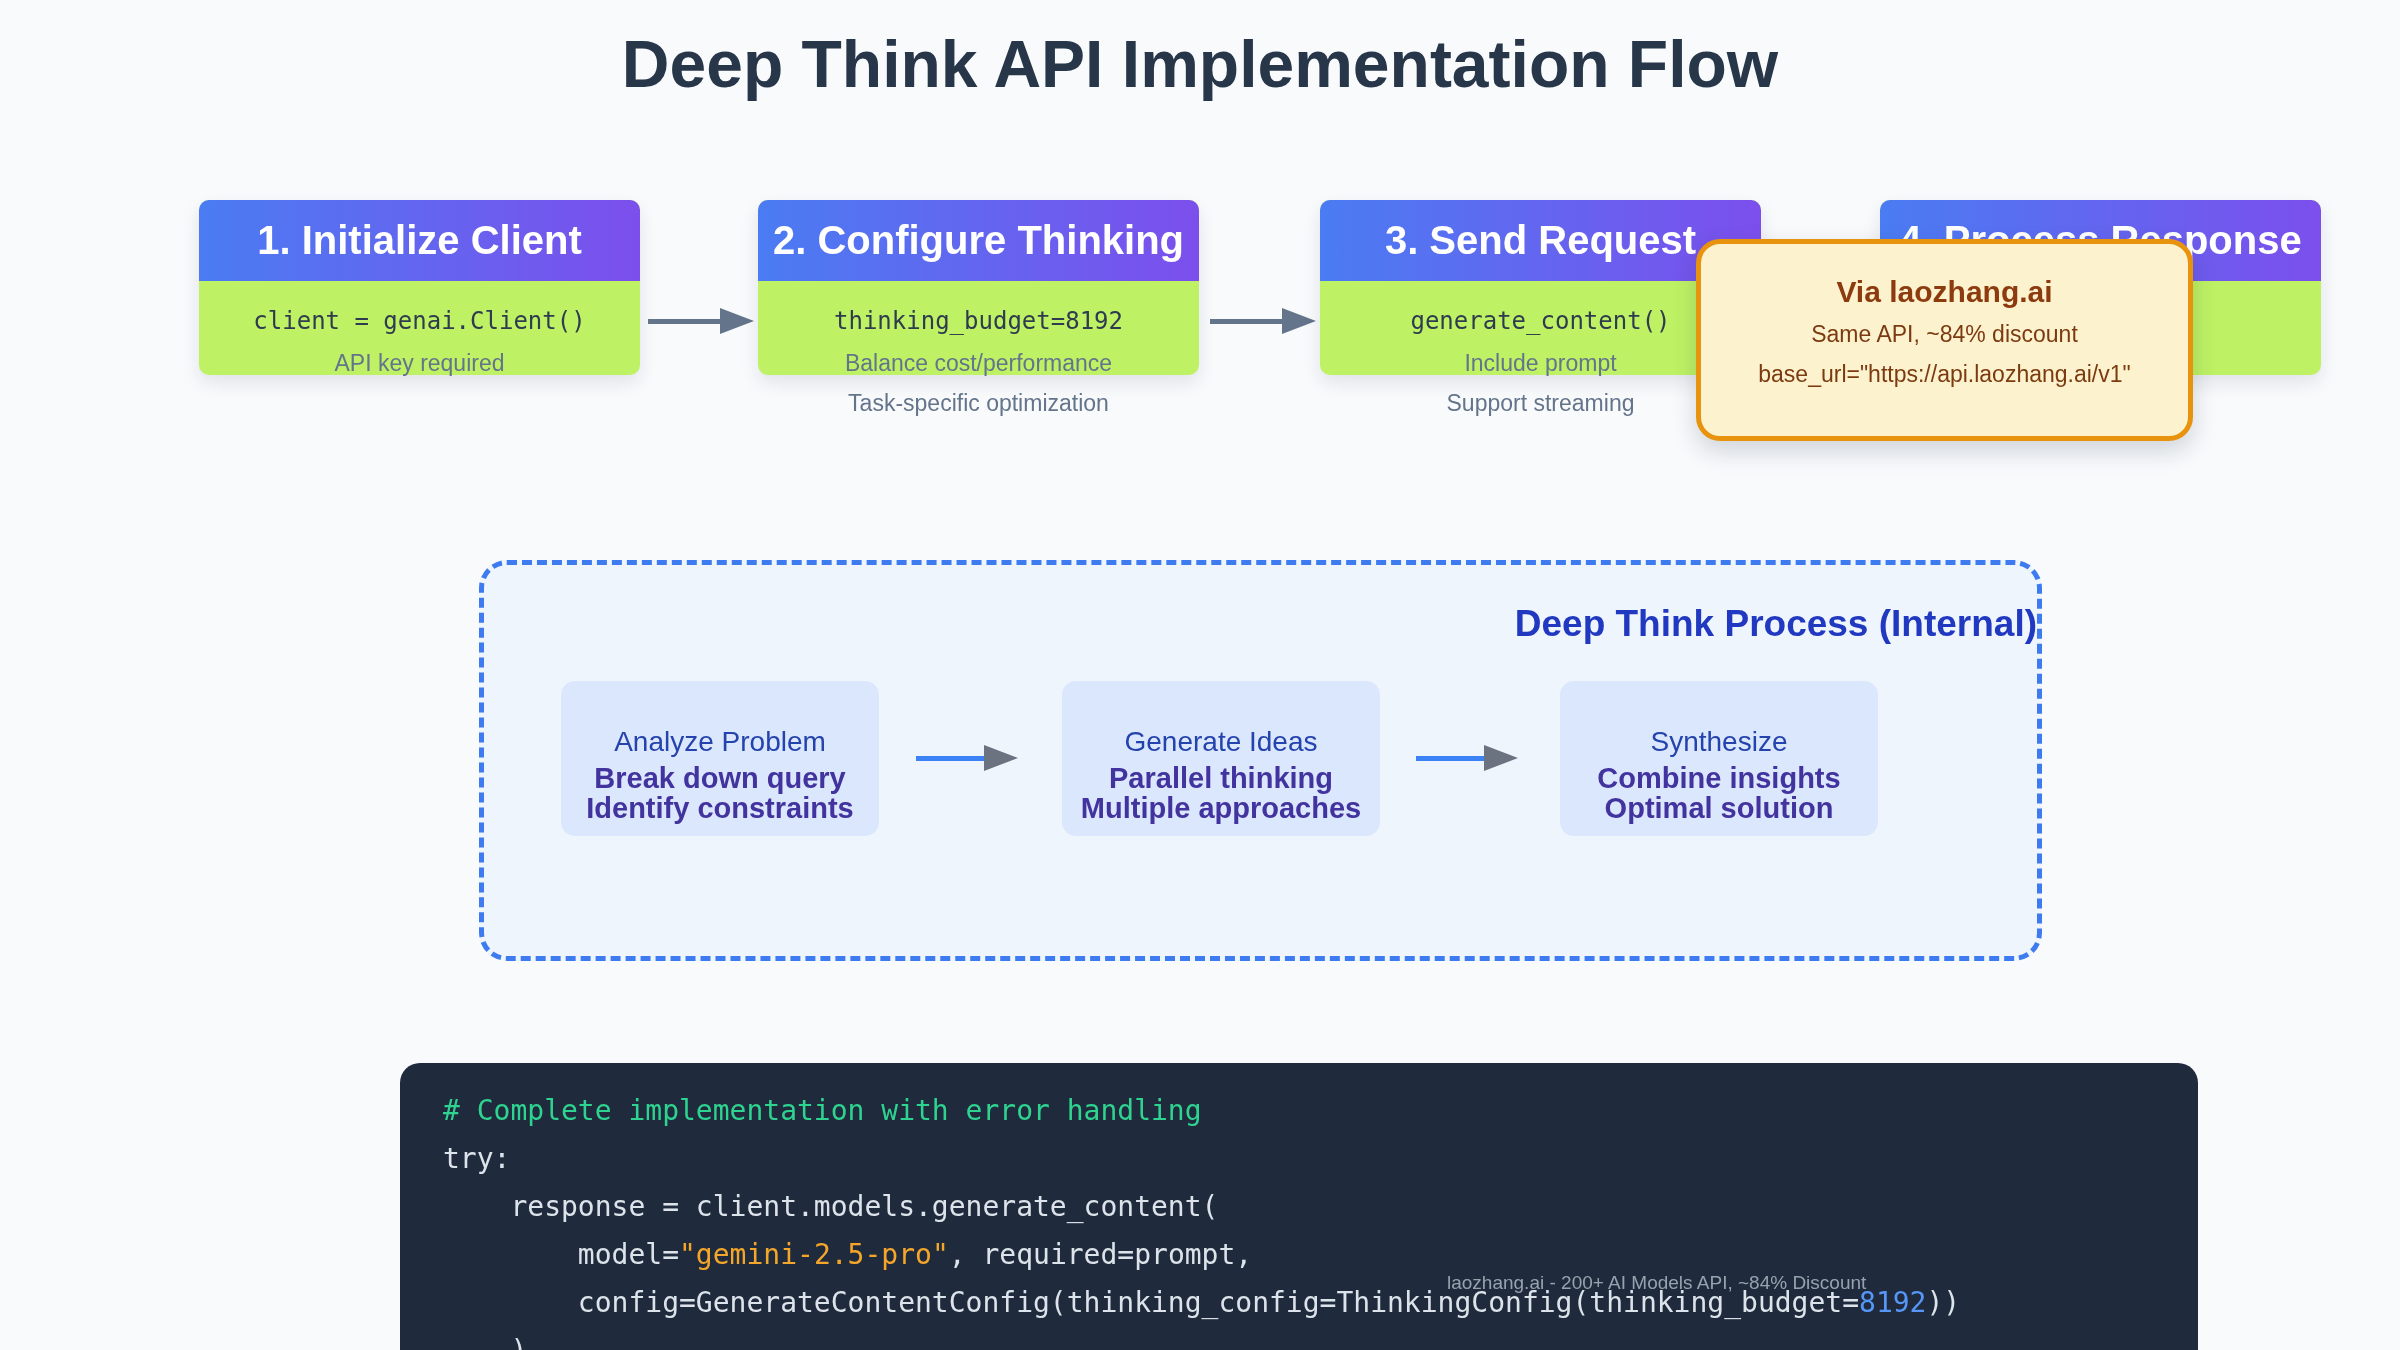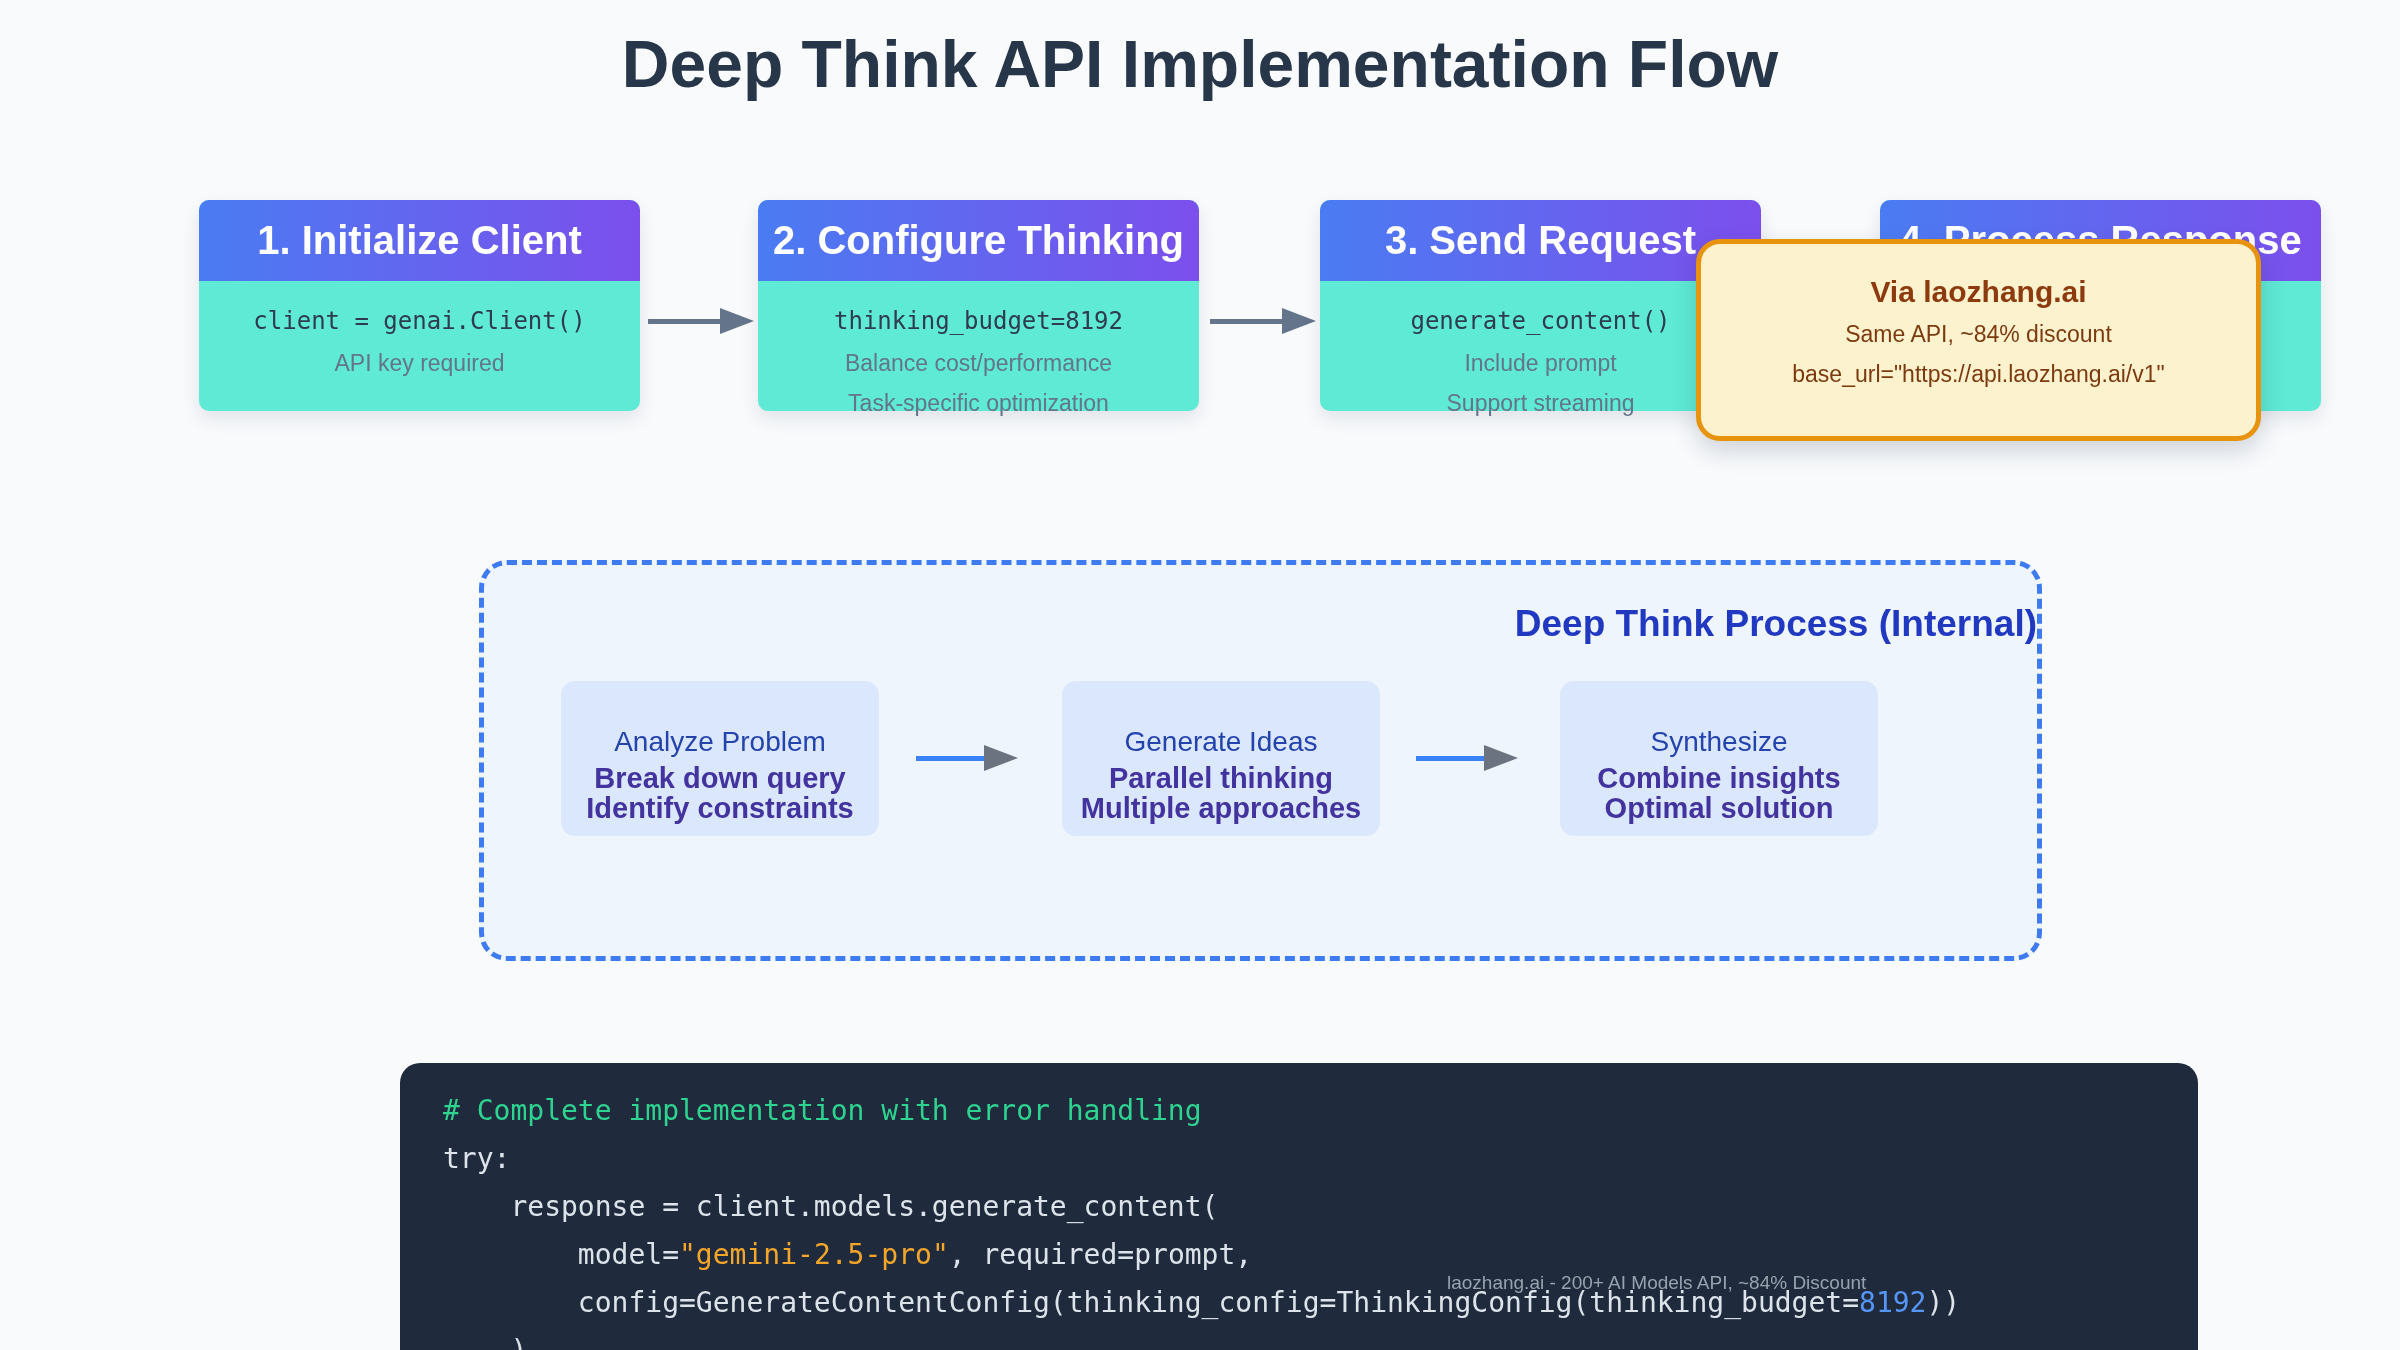--- a/index.html
+++ b/index.html
@@ -26,8 +26,8 @@
     position: absolute;
     top: 200px;
     width: 441px;
-    height: 211px;
-    background: #5eead4;
+    height: 175px;
+    background: #bef264;
     border-radius: 10px;
     box-shadow: 0 8px 18px rgba(30,41,59,0.10);
   }

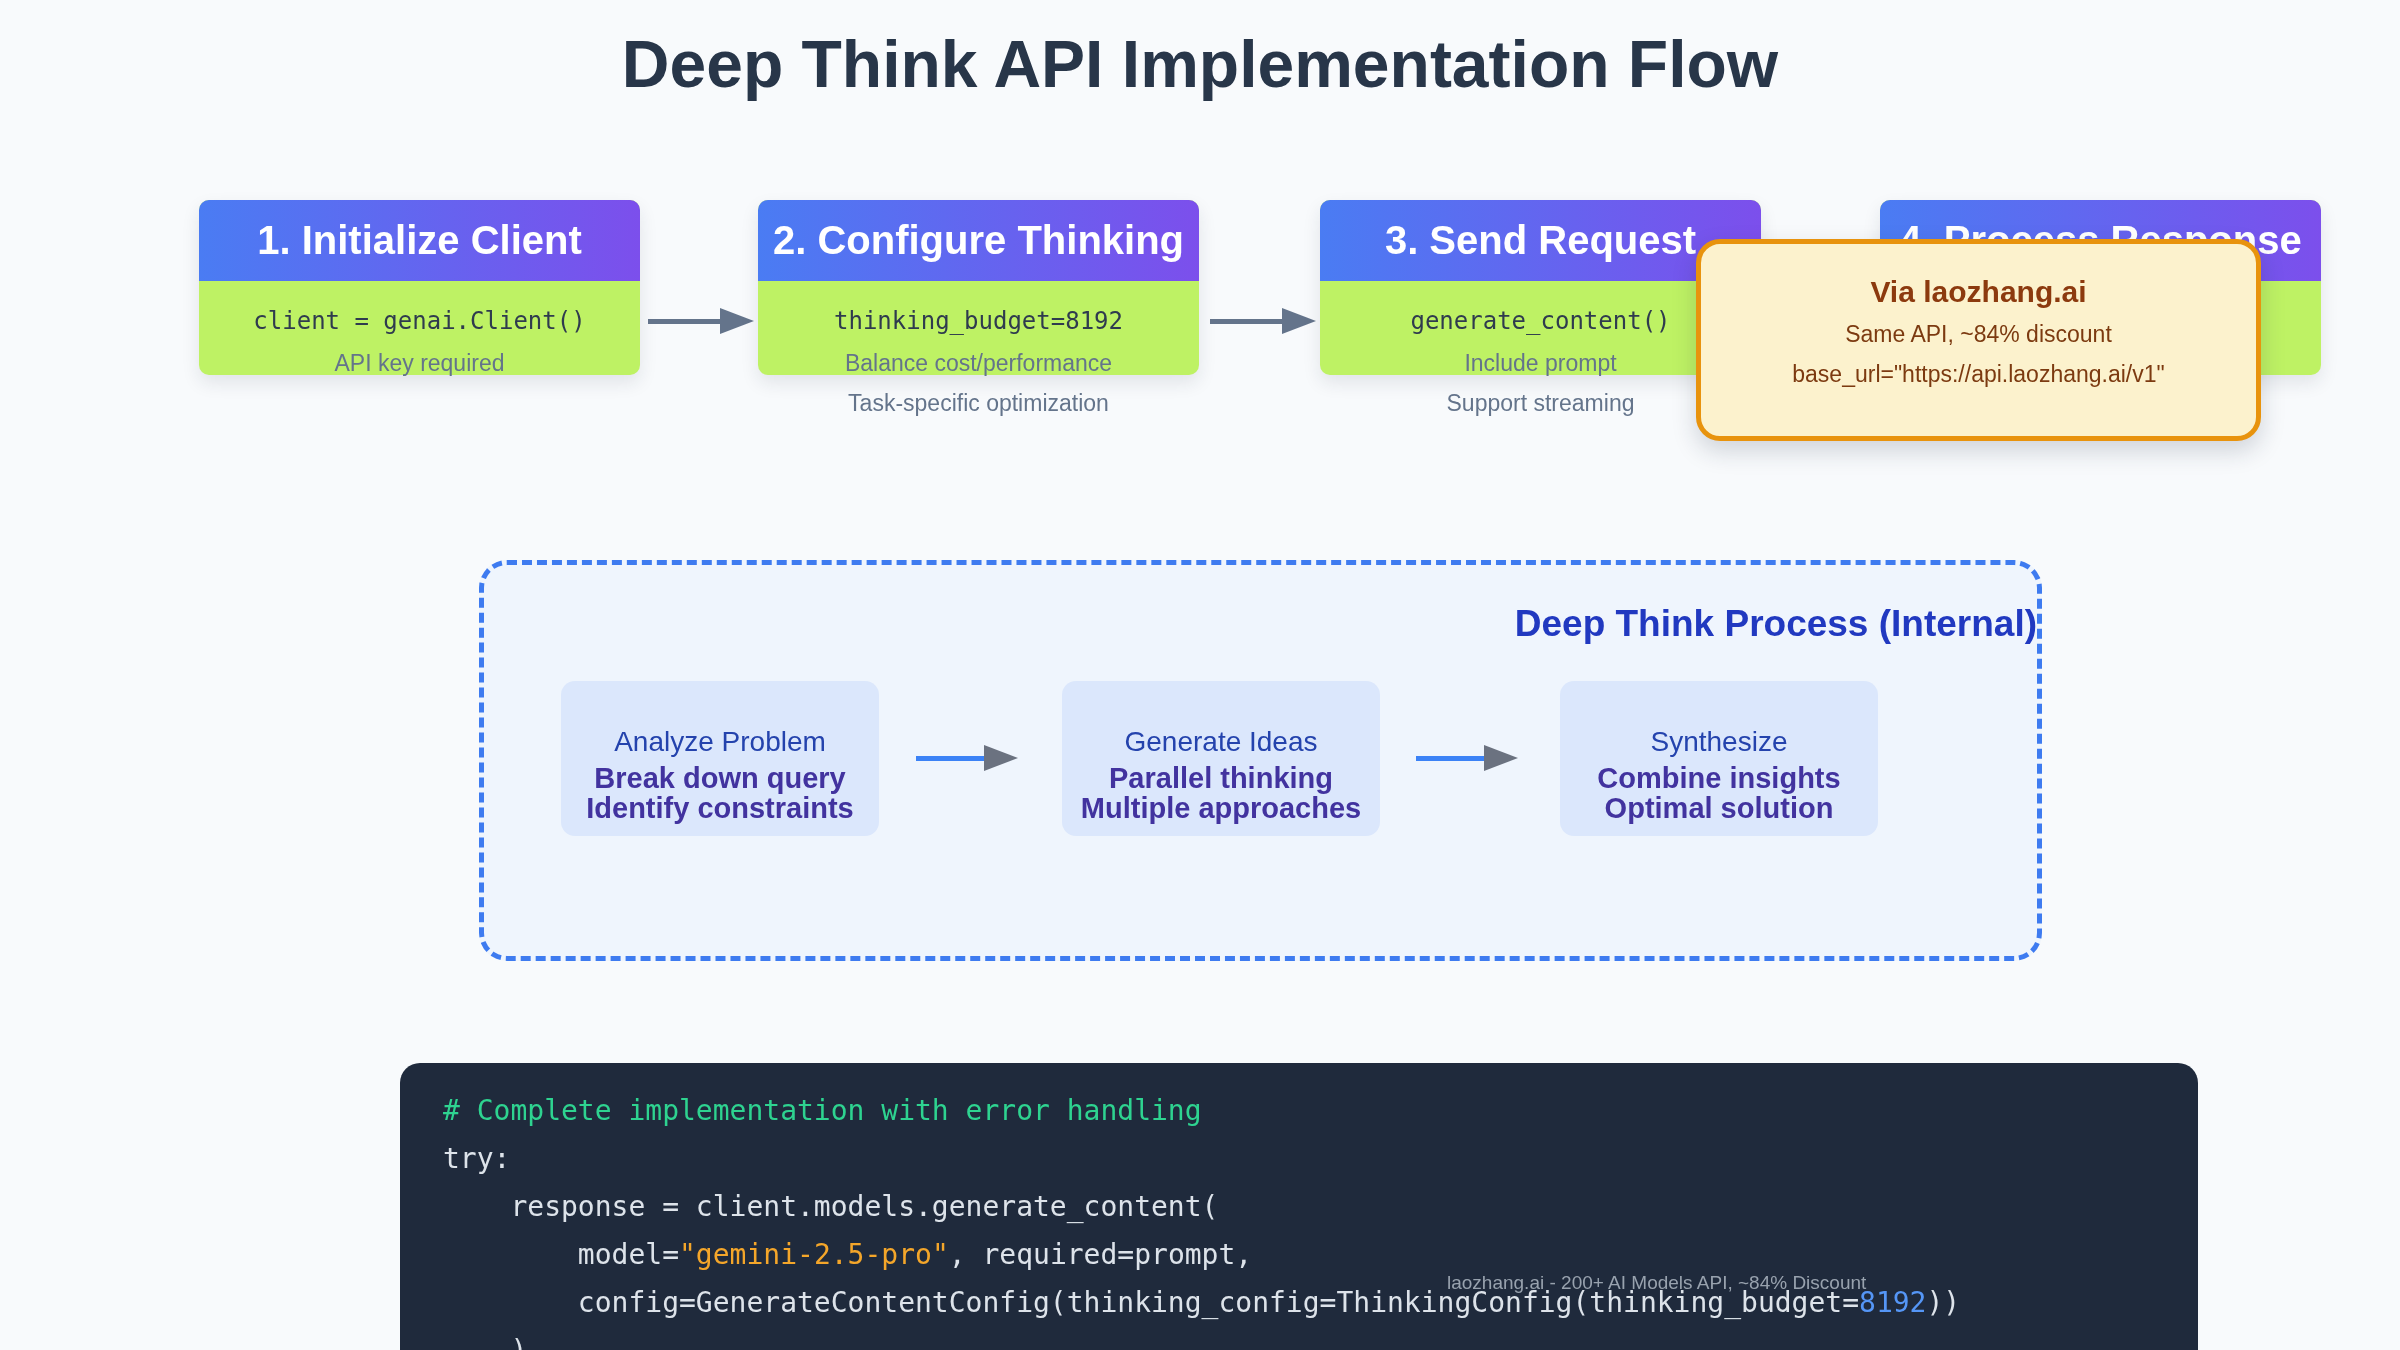--- a/index.html
+++ b/index.html
@@ -73,7 +73,7 @@
   .callout {
     position: absolute;
     left: 1696px; top: 239px;
-    width: 565px; height: 202px;
+    width: 497px; height: 202px;
     box-sizing: border-box;
     background: var(--callout_bg, #FCF2CD);
     border: 5px solid var(--callout_border, #E8930D);

